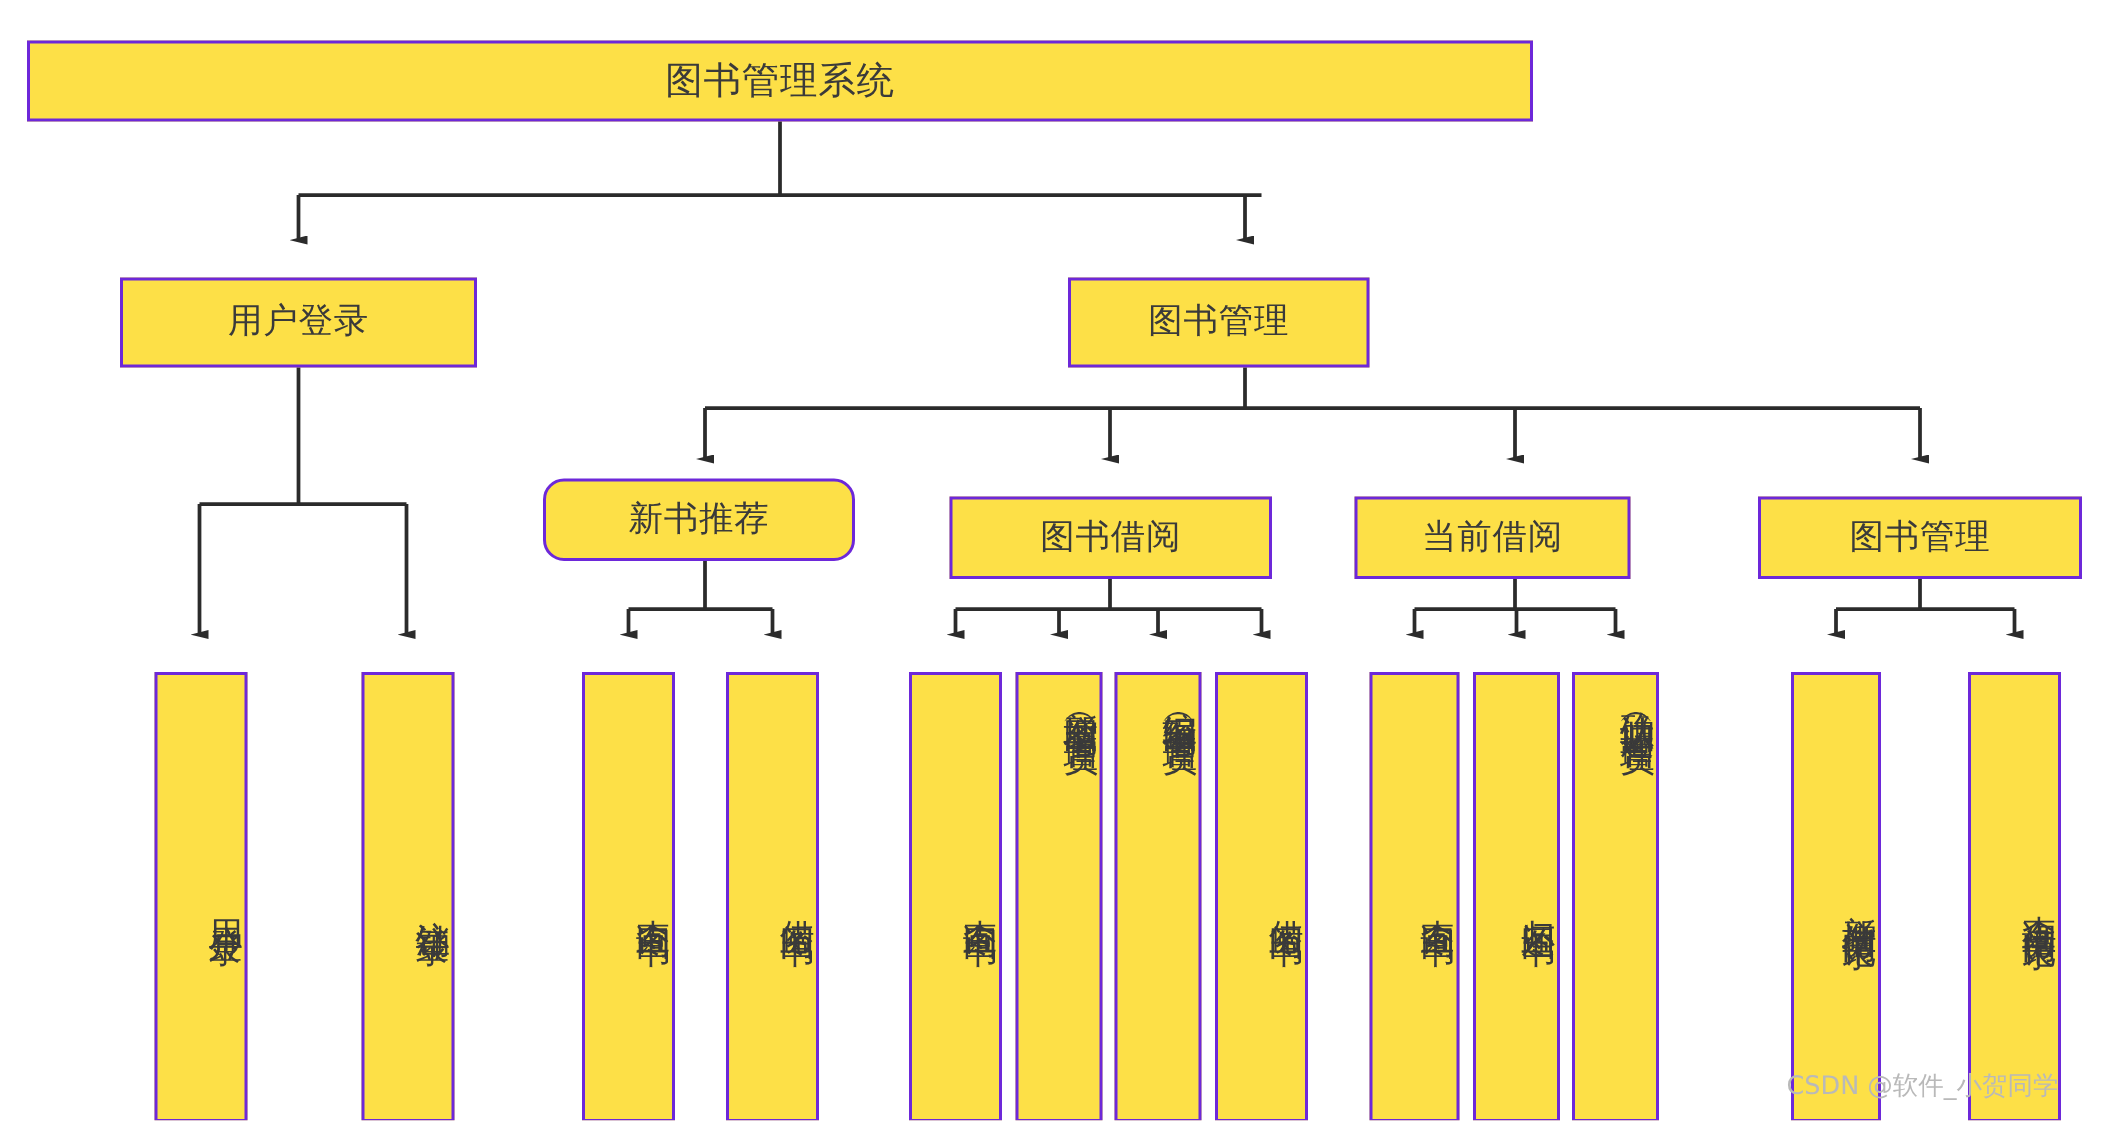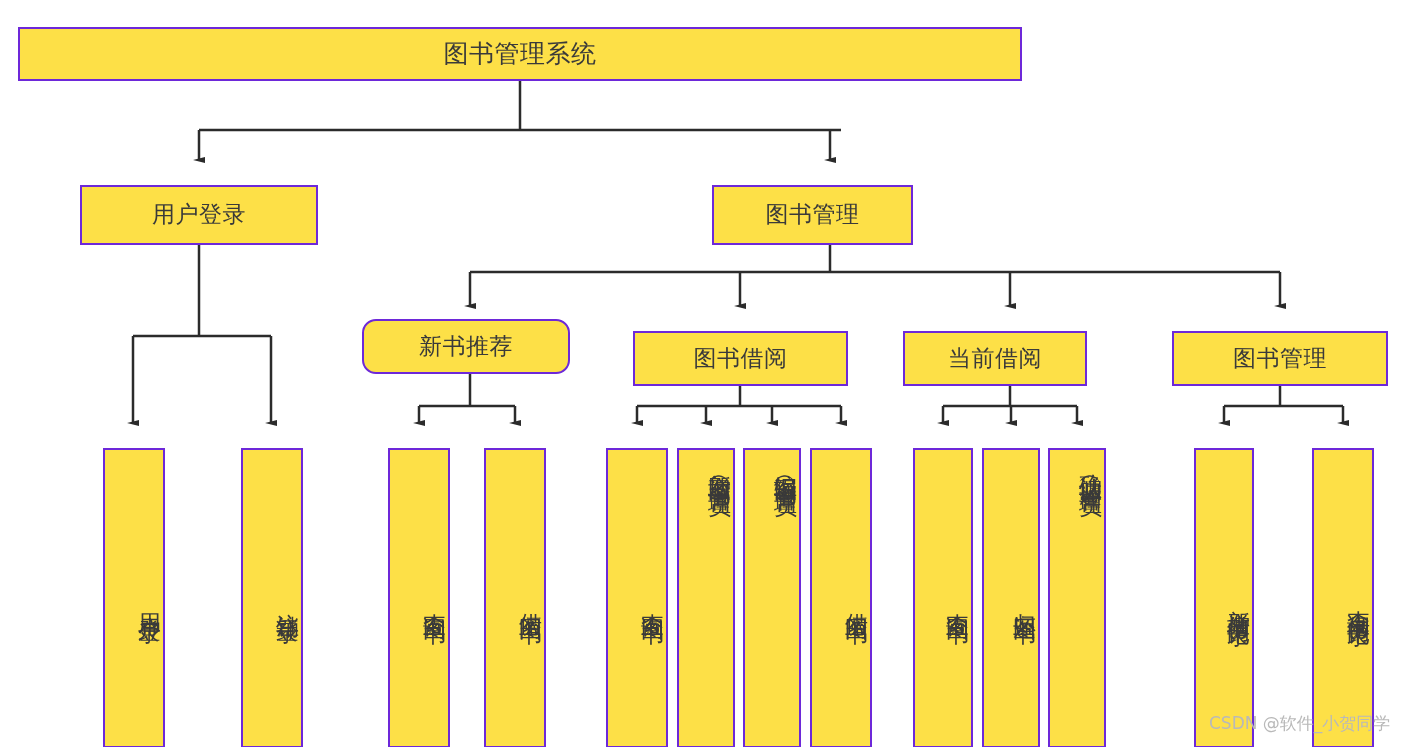--- a/index.html
+++ b/index.html
@@ -70,7 +70,6 @@
     font-family: "DejaVu Sans", "Liberation Sans", sans-serif;
     white-space: nowrap;
     user-select: none;
-    margin-left: 18px;
   }
 </style>
 </head>

